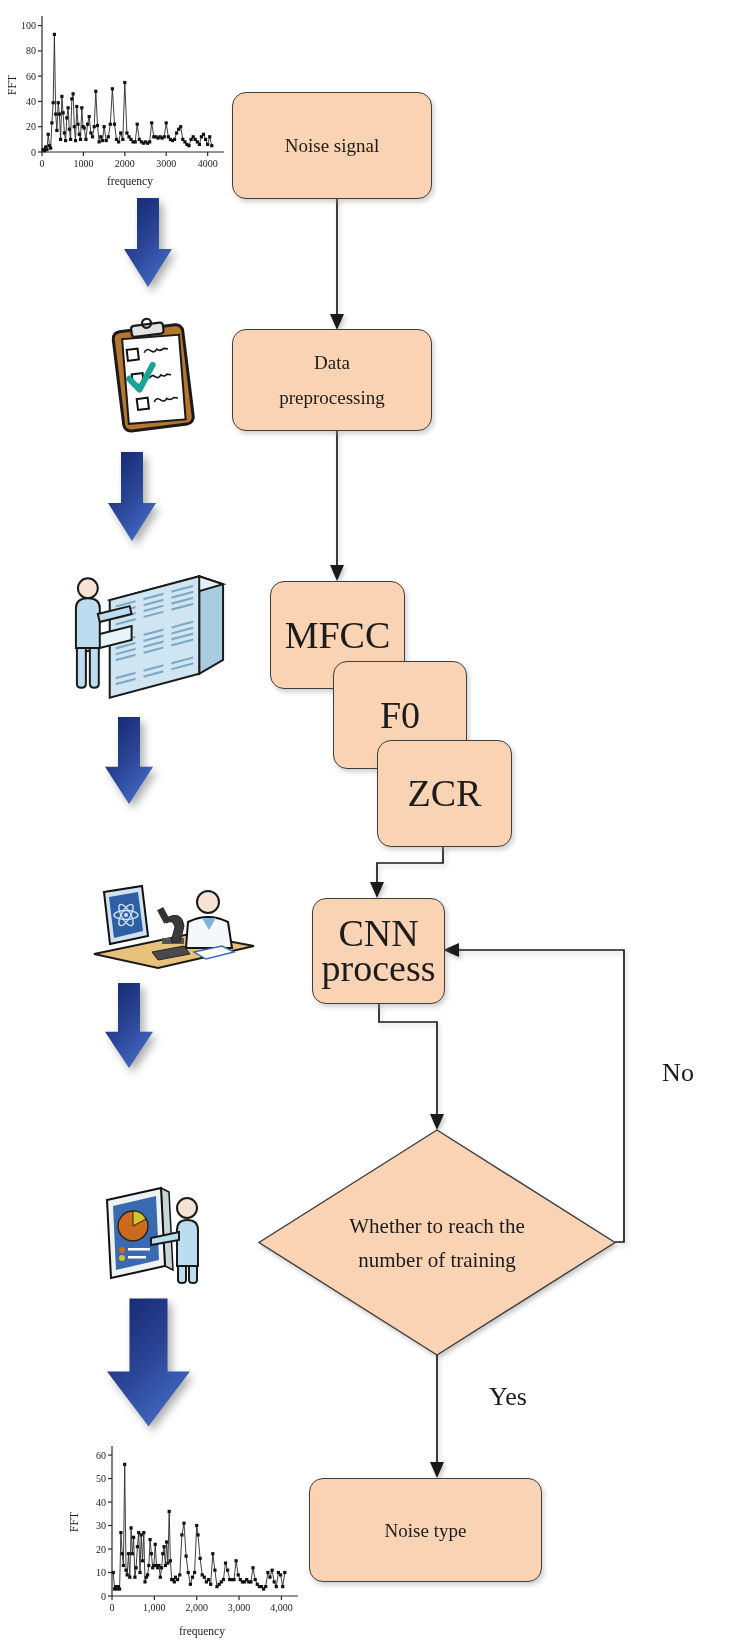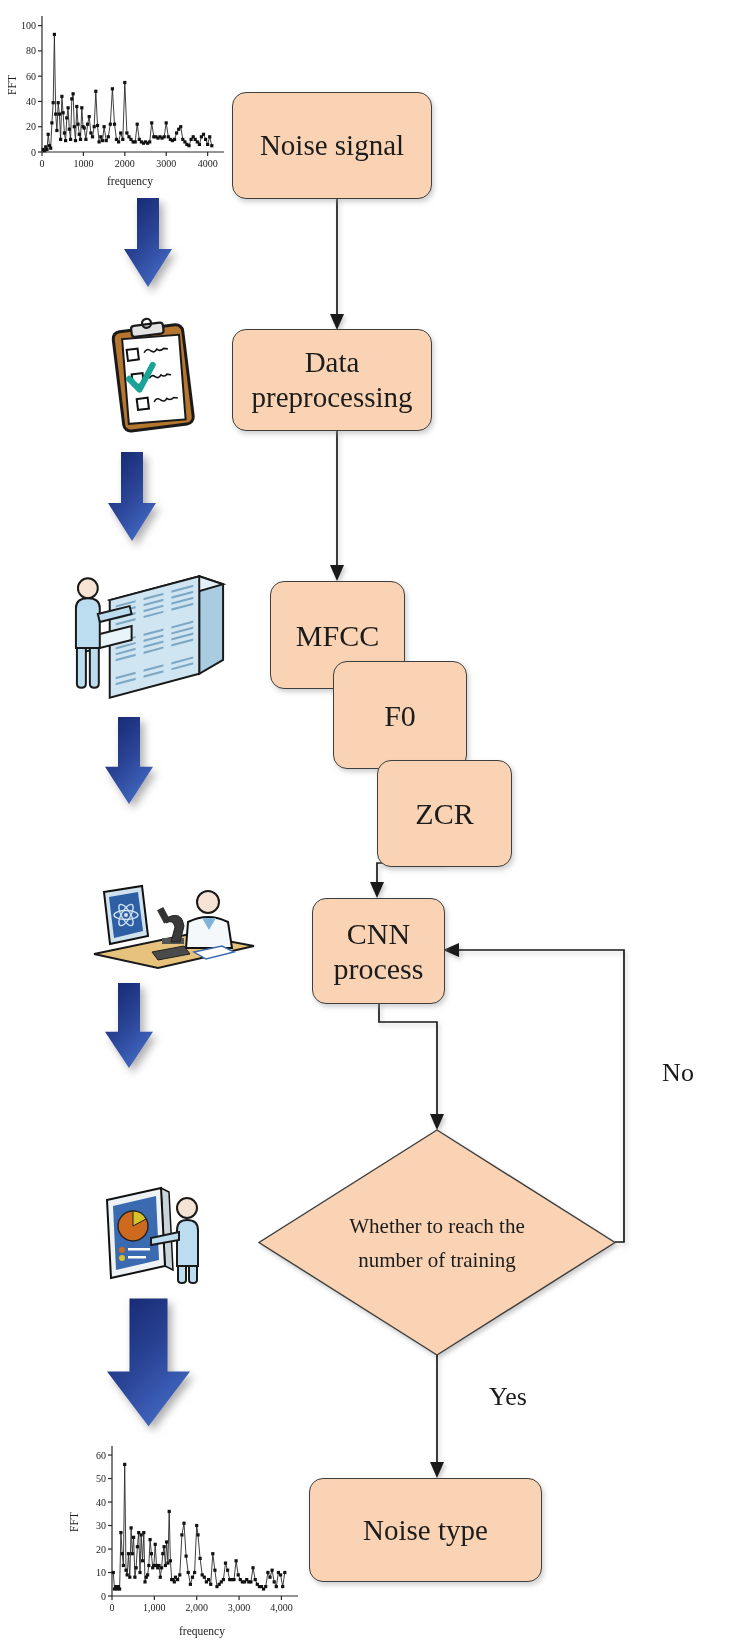--- a/index.html
+++ b/index.html
@@ -16,7 +16,7 @@
     z-index:2;
     text-align:center;
   }
-  .flowbox .lbl{font-size:29px;line-height:35px;white-space:nowrap;}
+  .flowbox .lbl{font-size:19px;line-height:35px;white-space:nowrap;}
   .flowbox.small .lbl{font-size:30px;}
 
   .connectors{position:absolute;left:0;top:0;z-index:1;

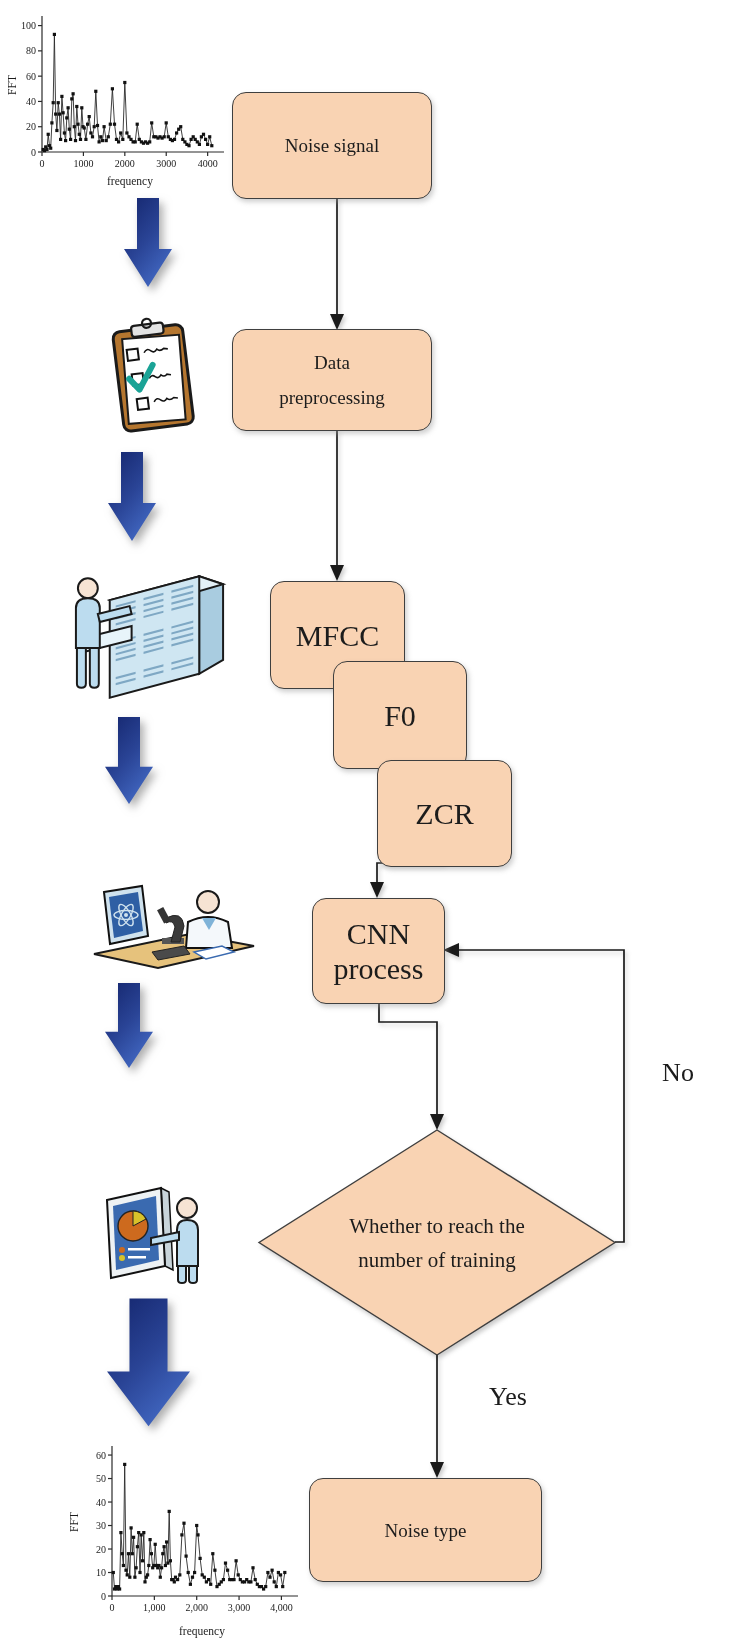--- a/index.html
+++ b/index.html
@@ -17,7 +17,7 @@
     text-align:center;
   }
   .flowbox .lbl{font-size:19px;line-height:35px;white-space:nowrap;}
-  .flowbox.small .lbl{font-size:30px;}
+  .flowbox.small .lbl{font-size:38px;}
 
   .connectors{position:absolute;left:0;top:0;z-index:1;
     filter:drop-shadow(2px 3px 2px rgba(140,140,140,.45));}

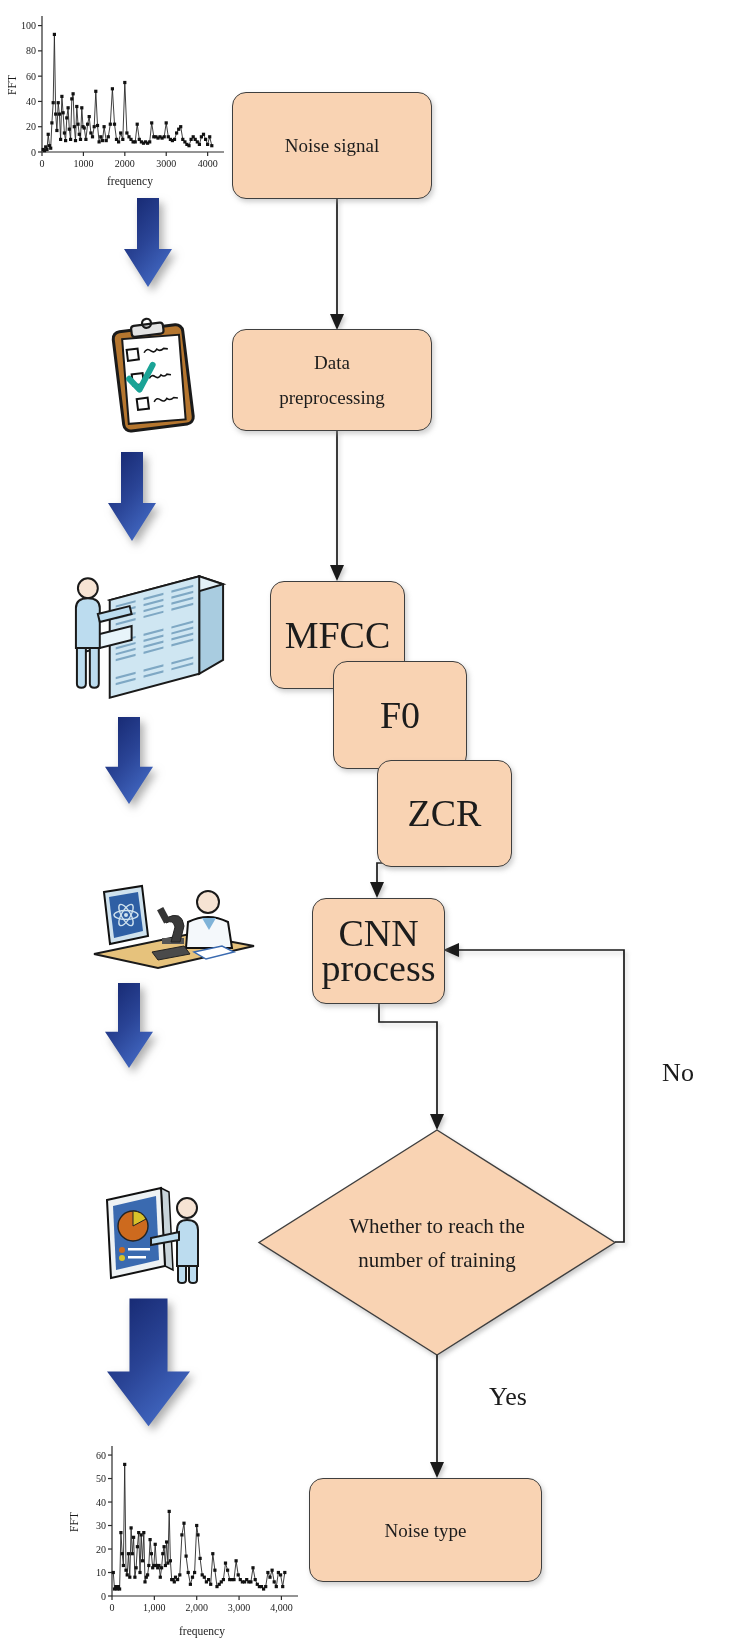--- a/index.html
+++ b/index.html
@@ -96,7 +96,7 @@
     <div class="lbl">F0</div>
   </div>
 
-  <div class="flowbox small" style="left:377px;top:740px;width:133px;height:105px;z-index:4;margin-top:20px;">
+  <div class="flowbox small" style="left:377px;top:740px;width:133px;height:105px;z-index:4;">
     <div class="lbl">ZCR</div>
   </div>
 

